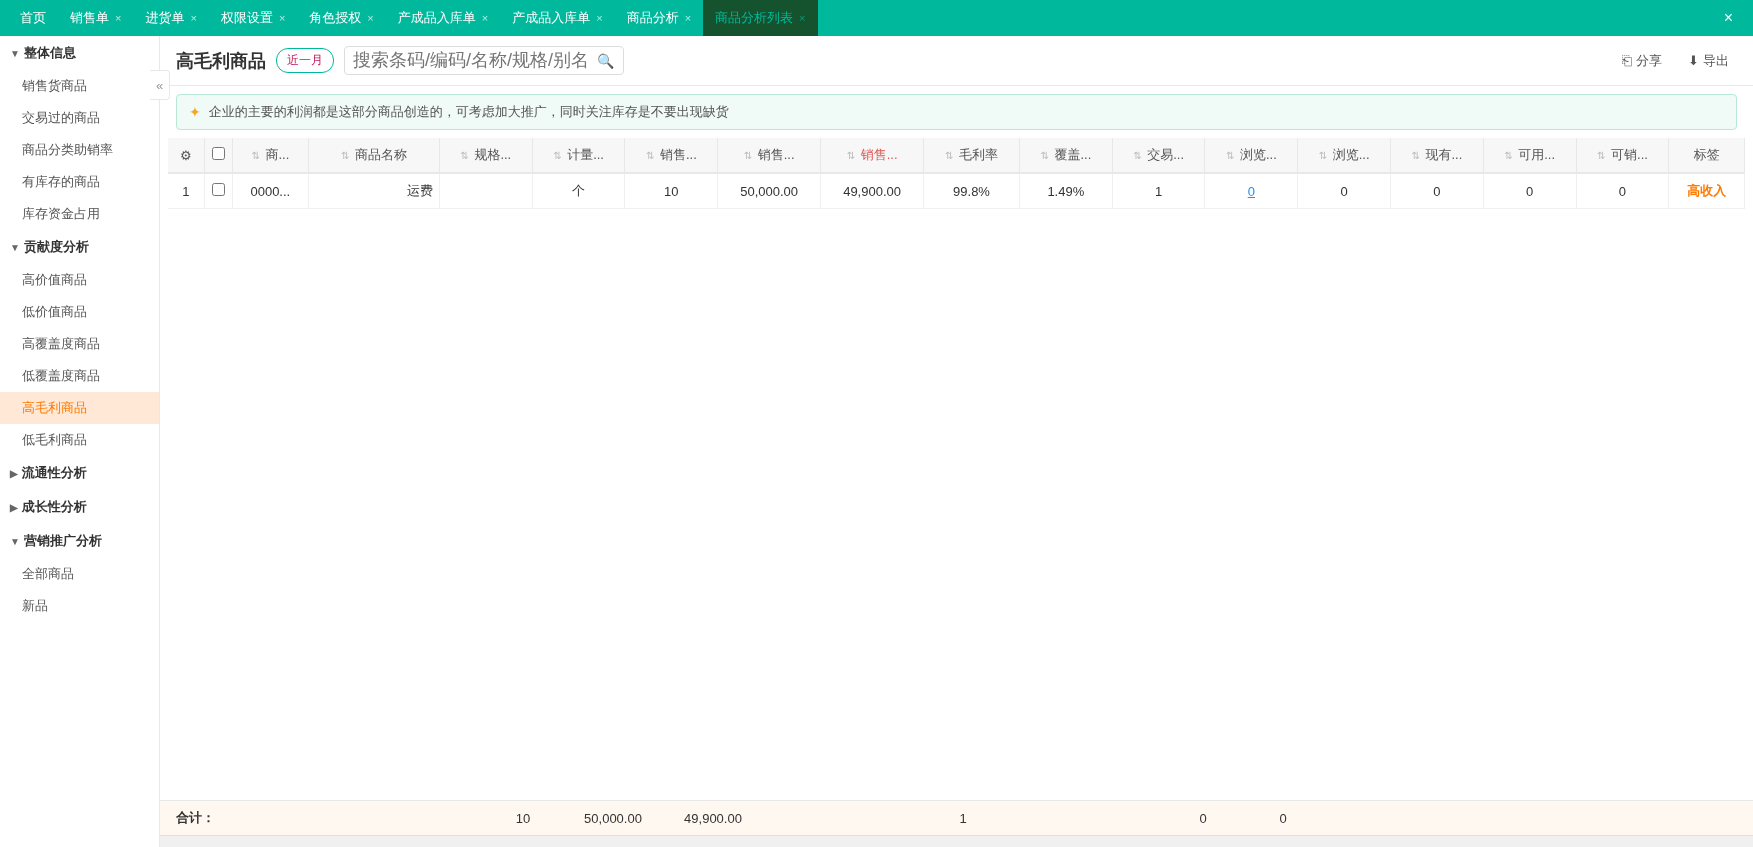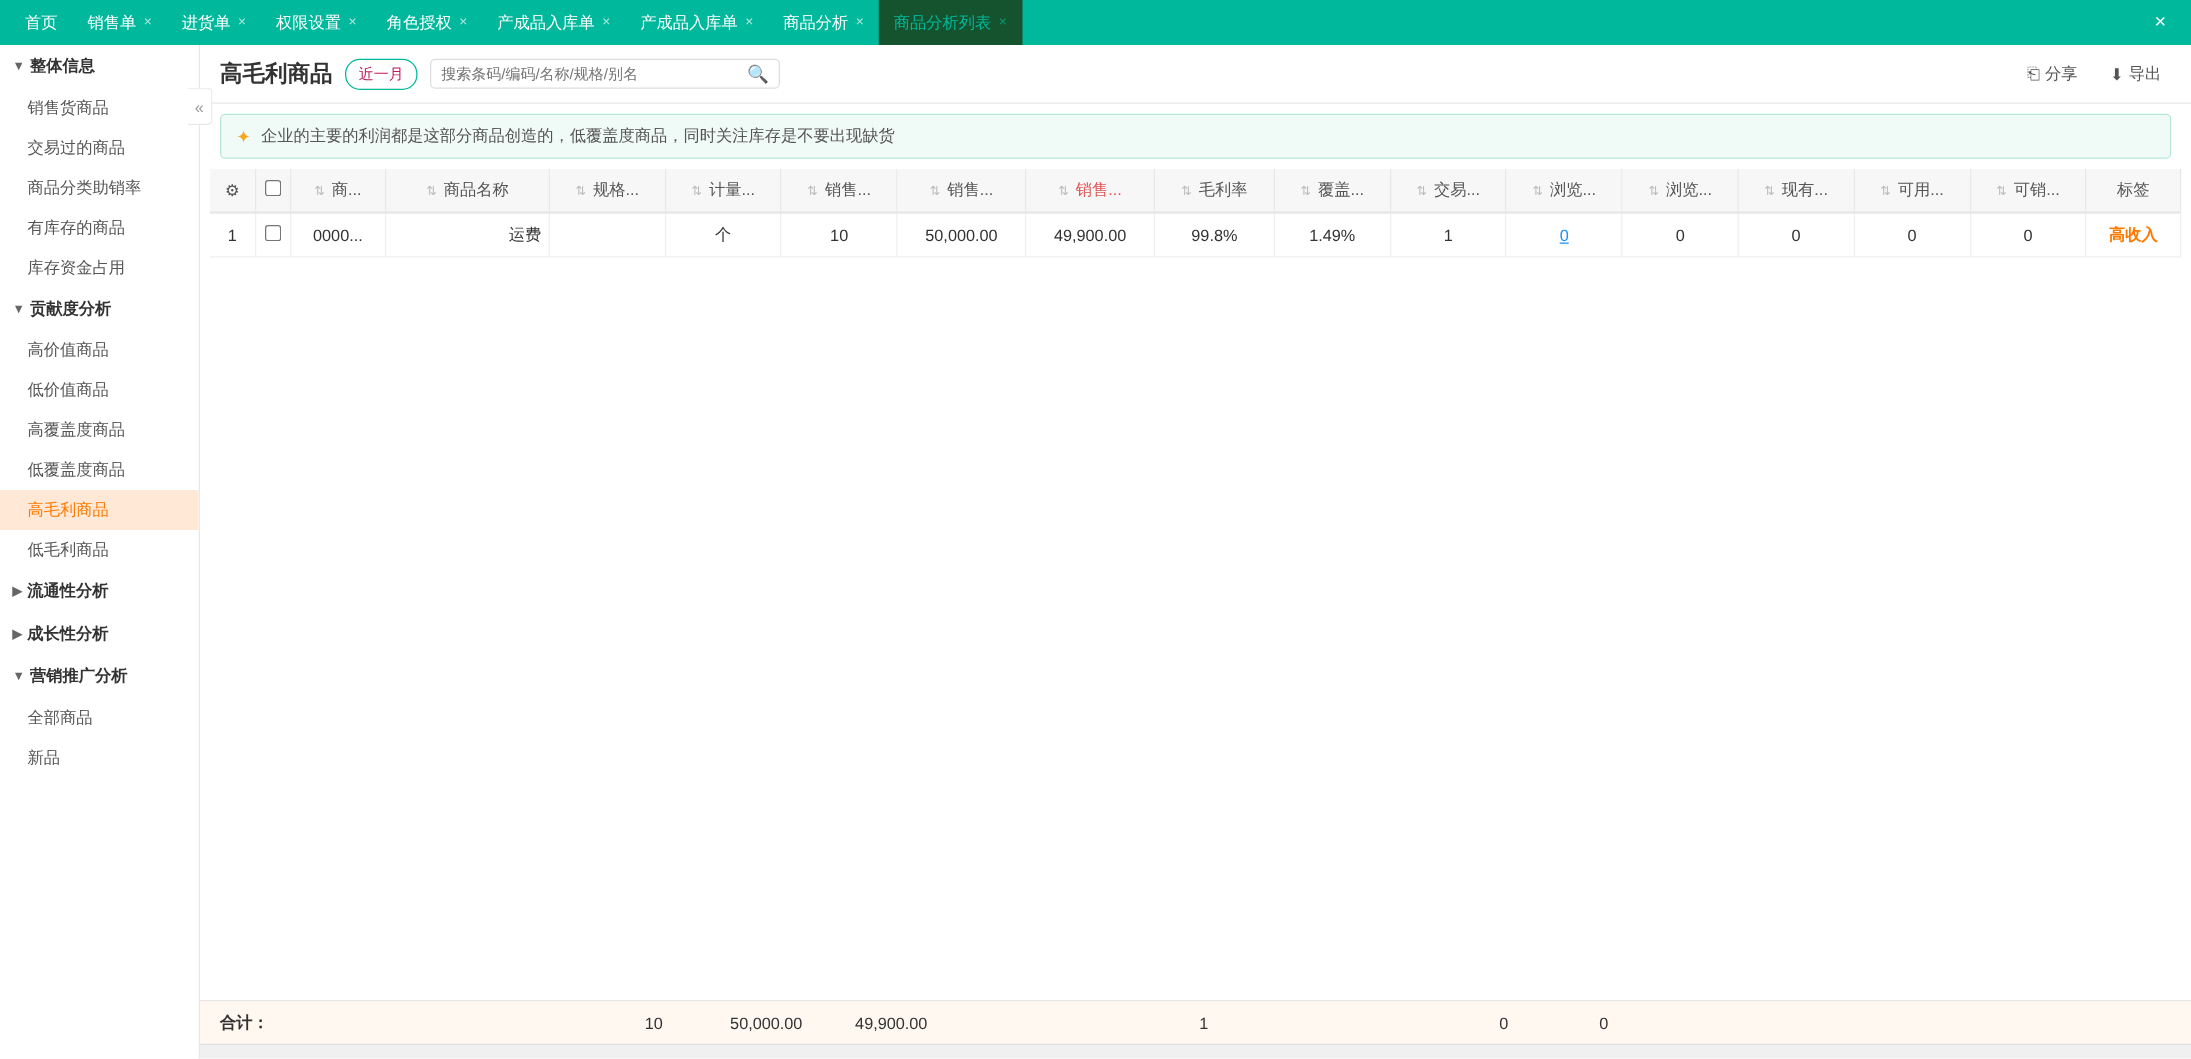--- a/index.html
+++ b/index.html
@@ -144,7 +144,7 @@
     .search-input-wrap input {
       border: none;
       outline: none;
-      font-size: 12px;
+      font-size: 18px;
       color: #404040;
       width: 100%;
       background: transparent;

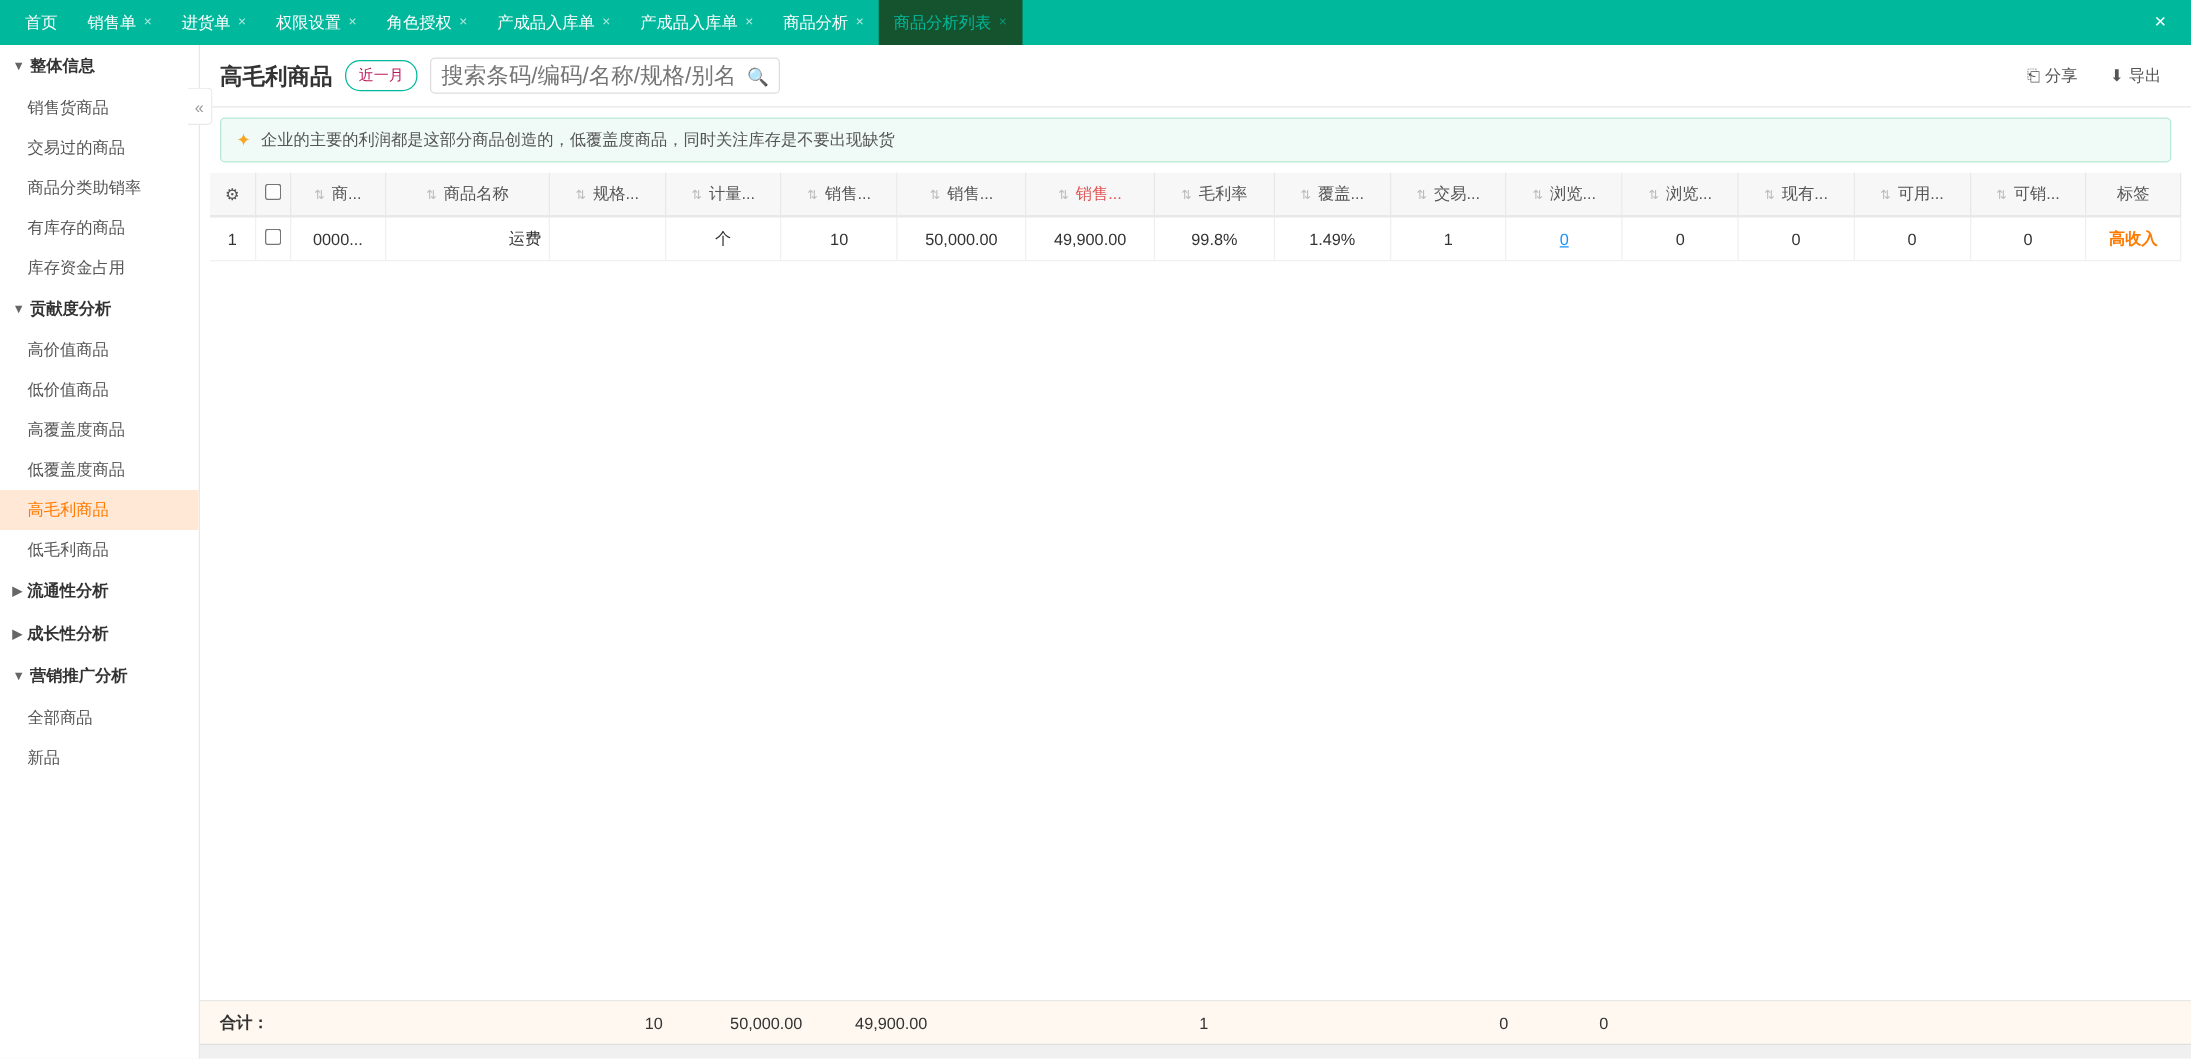--- a/index.html
+++ b/index.html
@@ -391,7 +391,7 @@
 
     <div class="info-bar">
       <span class="info-icon">✦</span>
-      <span>企业的主要的利润都是这部分商品创造的，低覆盖度商品，同时关注库存是不要出现缺货</span>
+      <span>企业的主要的利润都是这部分商品创造的，可考虑加大推广，同时关注库存是不要出现缺货</span>
     </div>
 
     <div class="table-container">

